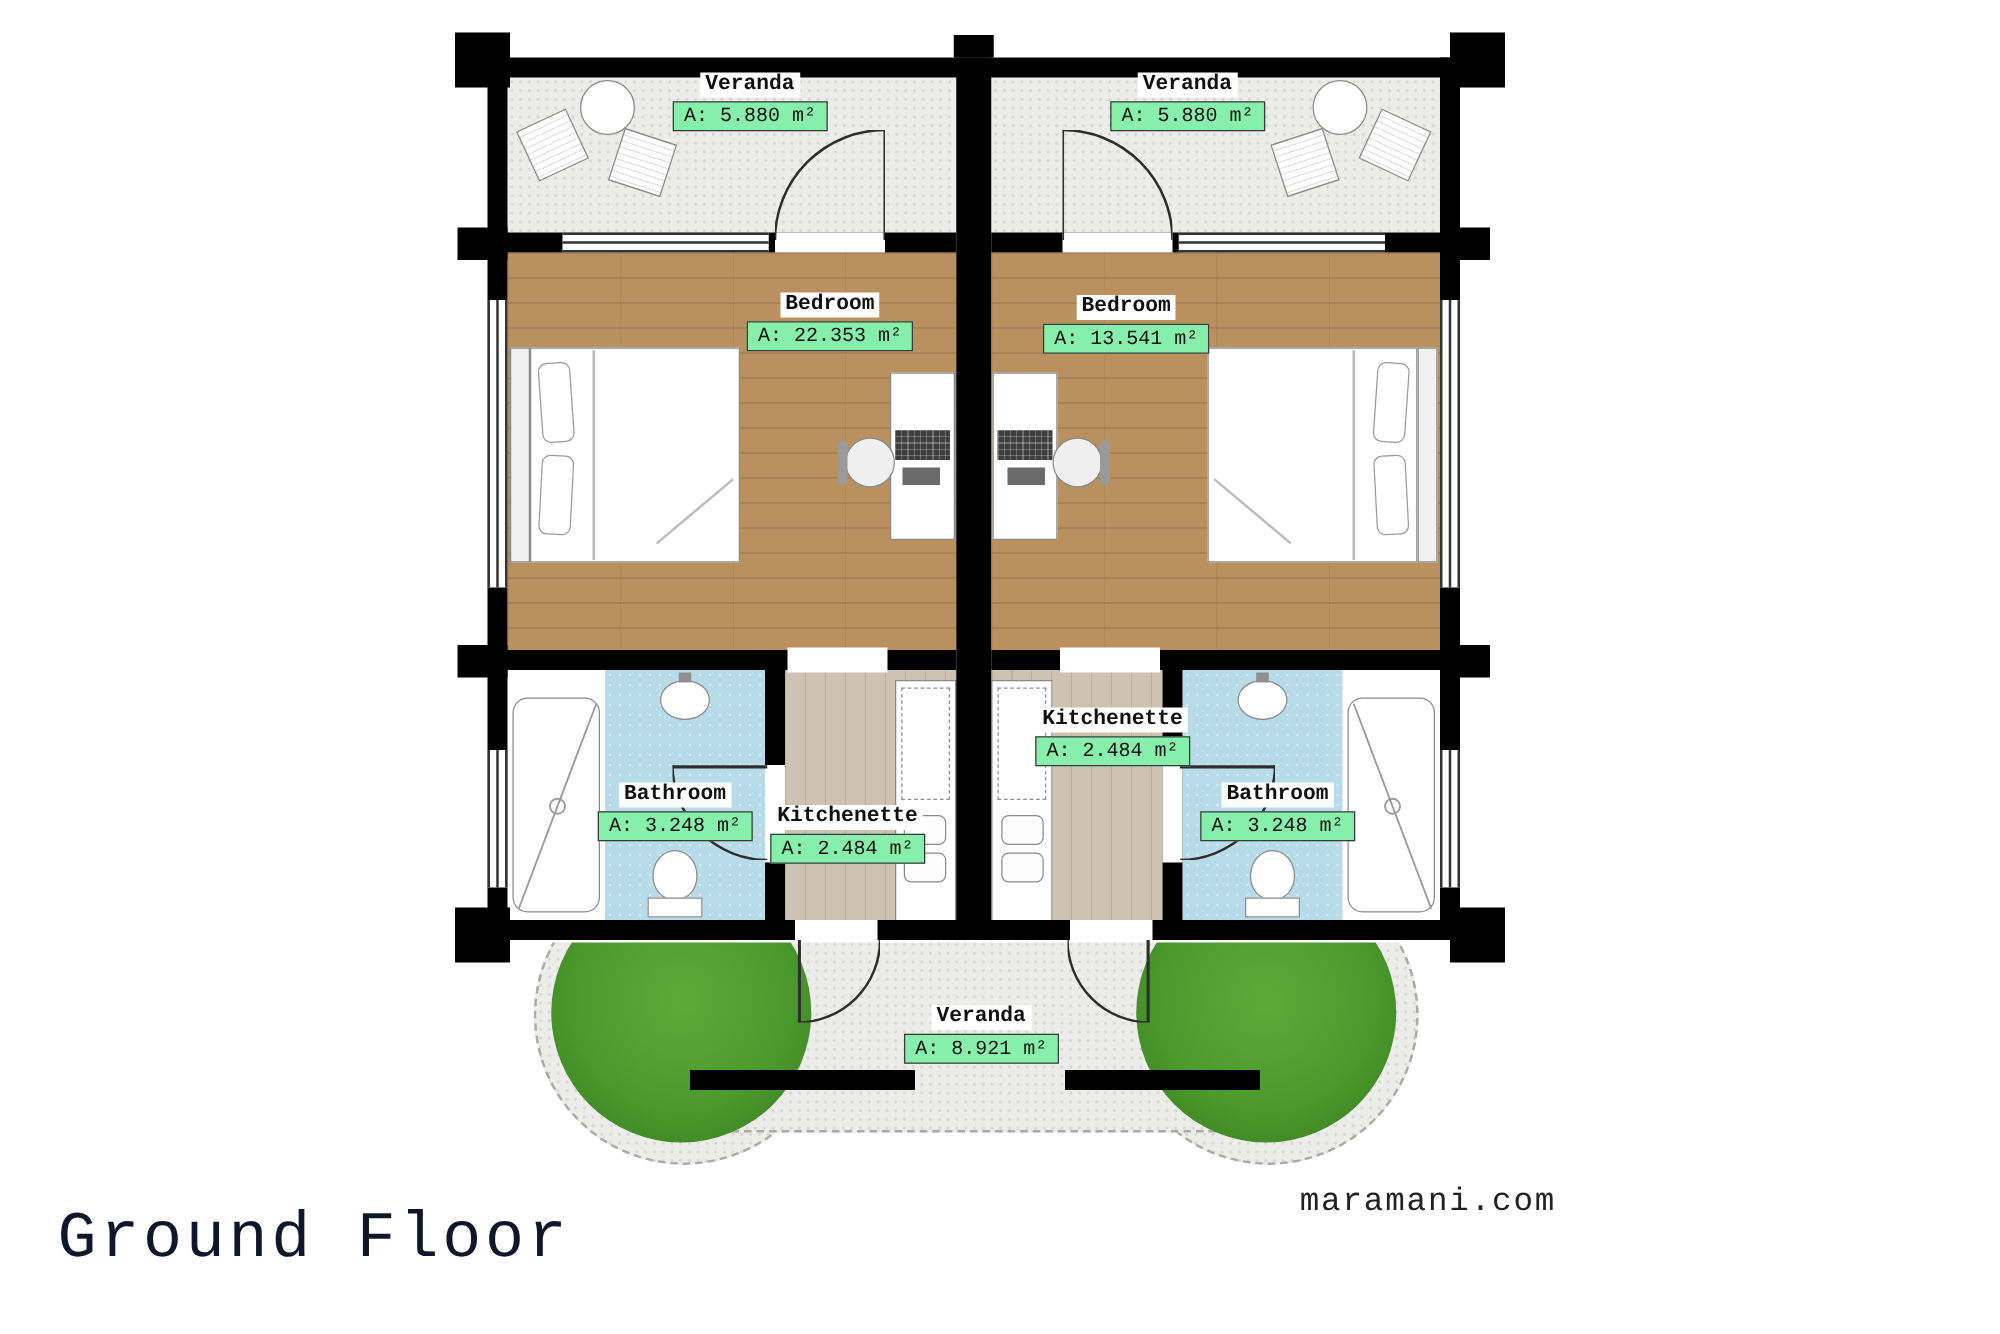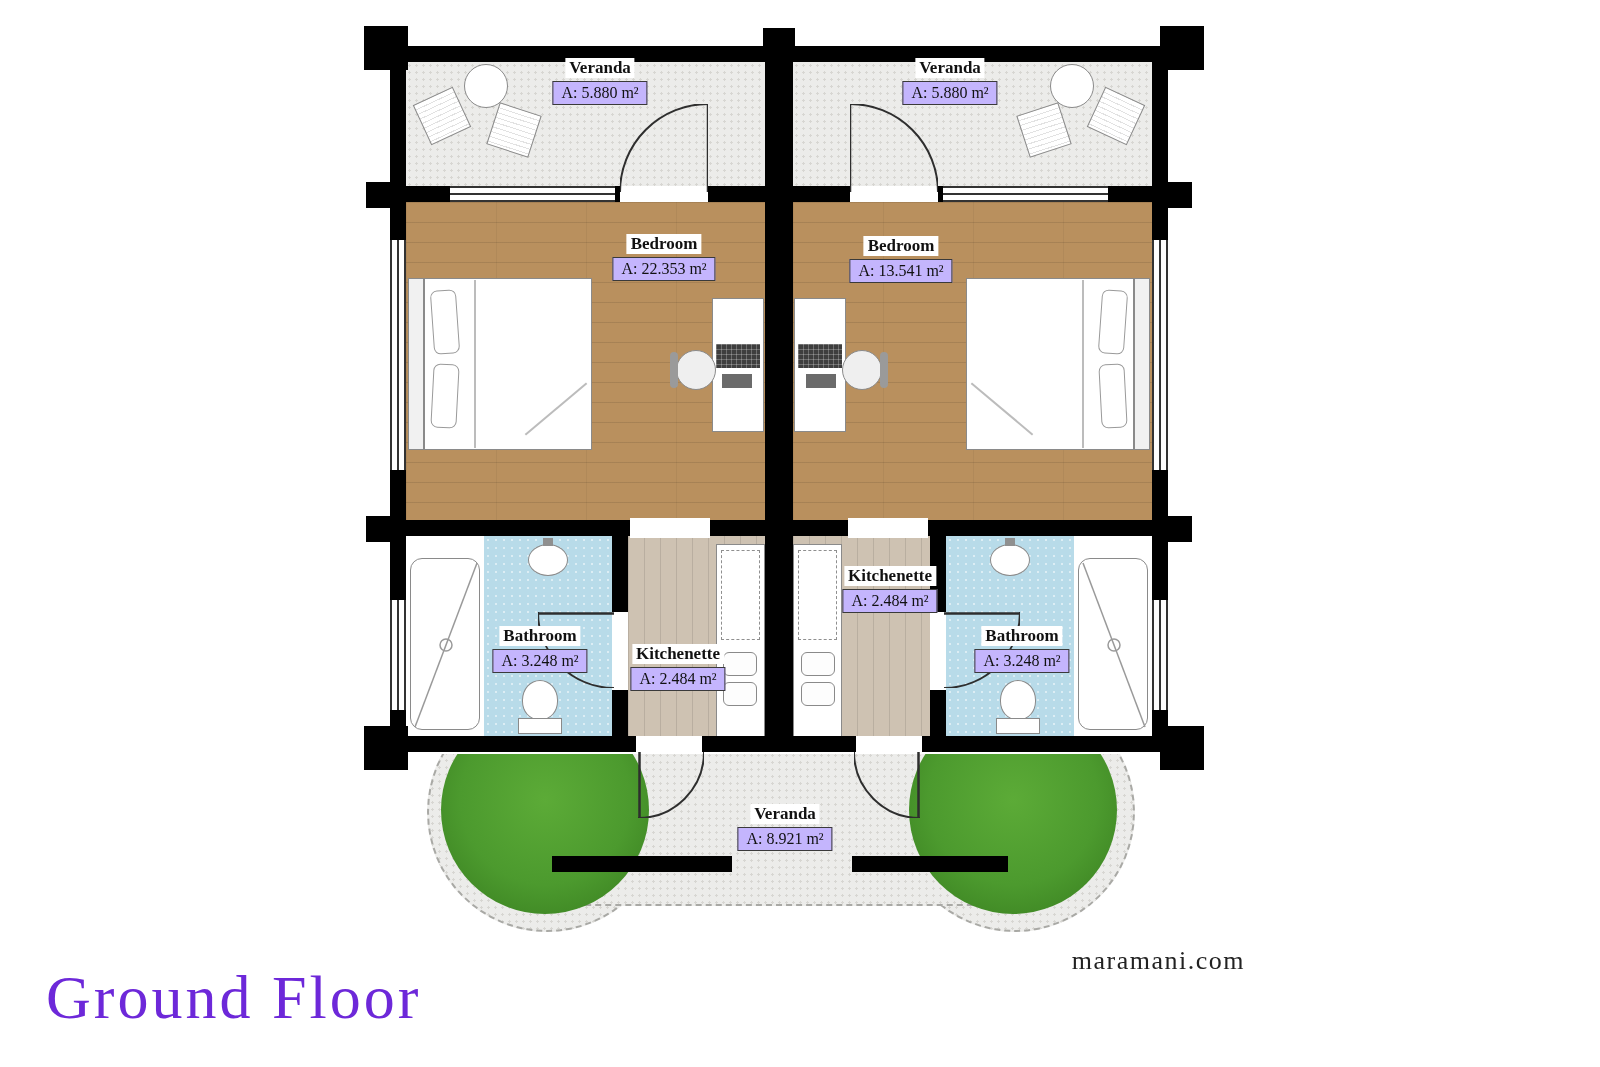--- a/index.html
+++ b/index.html
@@ -4,7 +4,7 @@
 <style>
   html,body{margin:0;padding:0;background:#fff;}
   .stage{position:relative;width:1303px;height:1067px;background:#fff;overflow:hidden;
-         font-family:Liberation Serif, serif;color:#111;}
+         font-family:Liberation Mono, monospace;color:#111;}
   .abs{position:absolute;}
   
   .vlayer{z-index:1;}

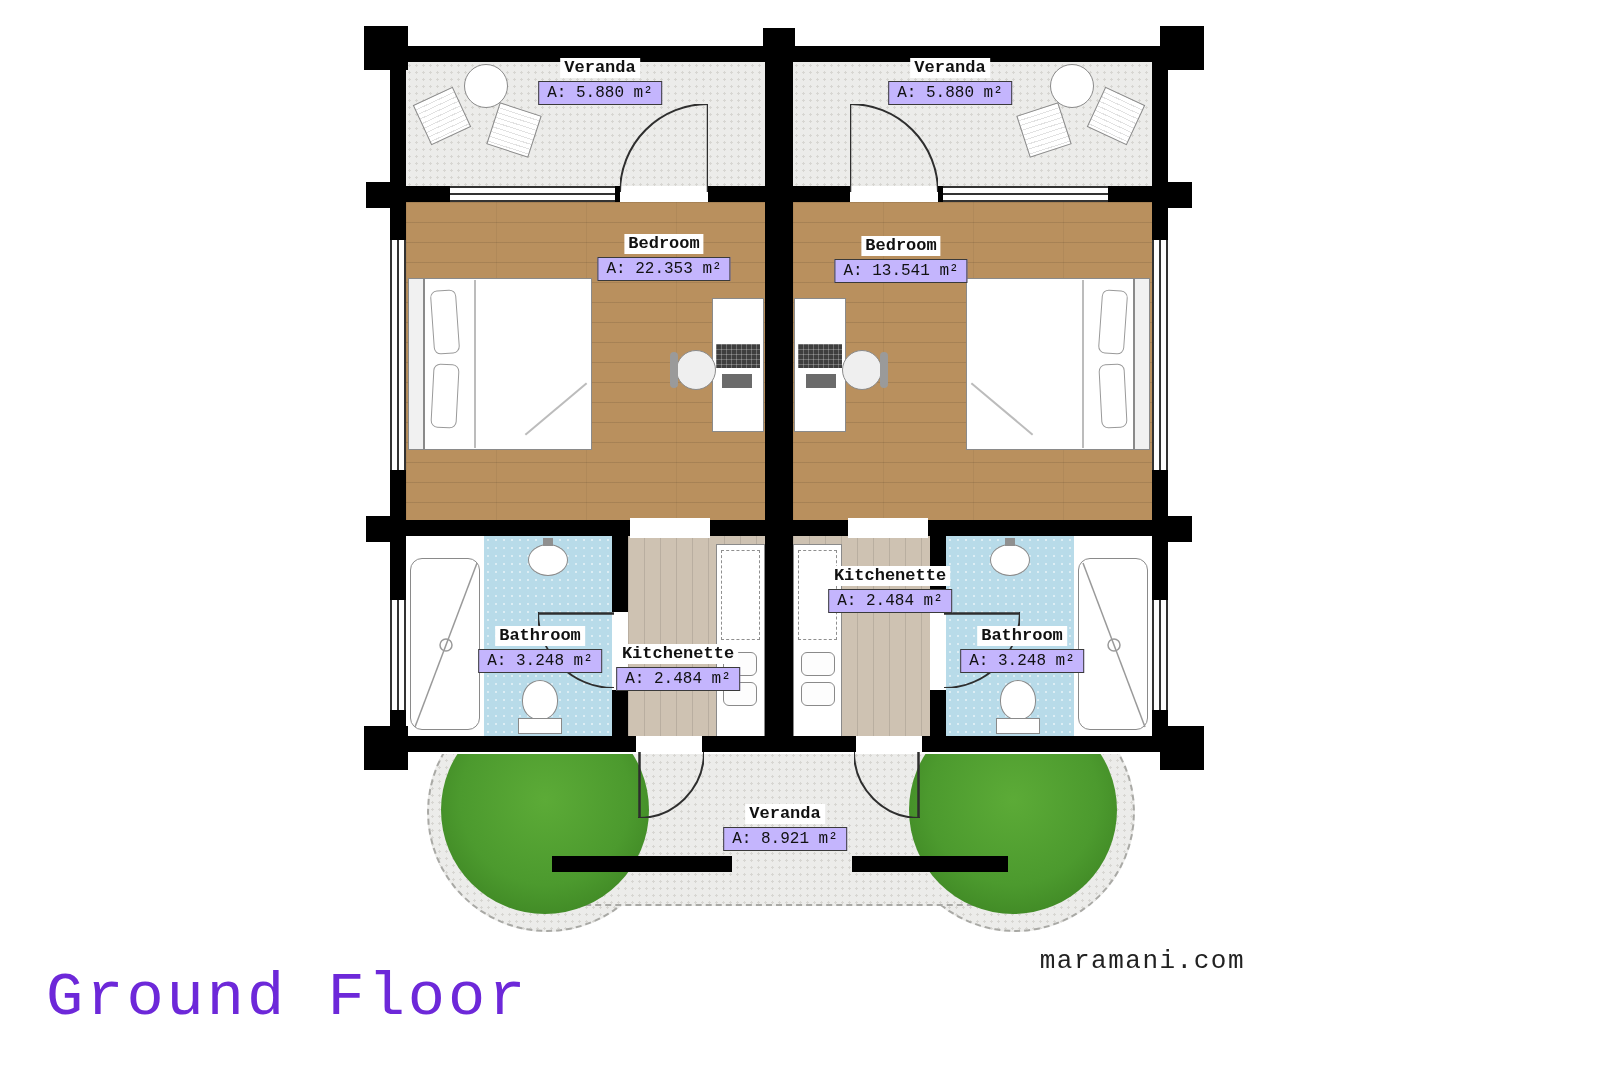--- a/index.html
+++ b/index.html
@@ -59,7 +59,7 @@
   .bowl{background:#fdfdfd;border:1.5px solid #8a8a8a;border-radius:6px;box-sizing:border-box;}
   
   .room-name{display:inline-block;font-weight:bold;font-size:17px;line-height:20px;background:#fff;padding:0 4px;}
-  .room-area{display:inline-block;background:#c4b5fd;border:1px solid #3a3a3a;padding:1px 8px;font-size:16px;line-height:20px;margin-top:3px;}
+  .room-area{display:inline-block;background:#86efac;border:1px solid #3a3a3a;padding:1px 8px;font-size:16px;line-height:20px;margin-top:3px;}
   
   .floor-title{font-size:62px;font-weight:300;letter-spacing:3px;color:#6d28d9;}
   .idblock{text-align:right;color:#1c1c1c;}

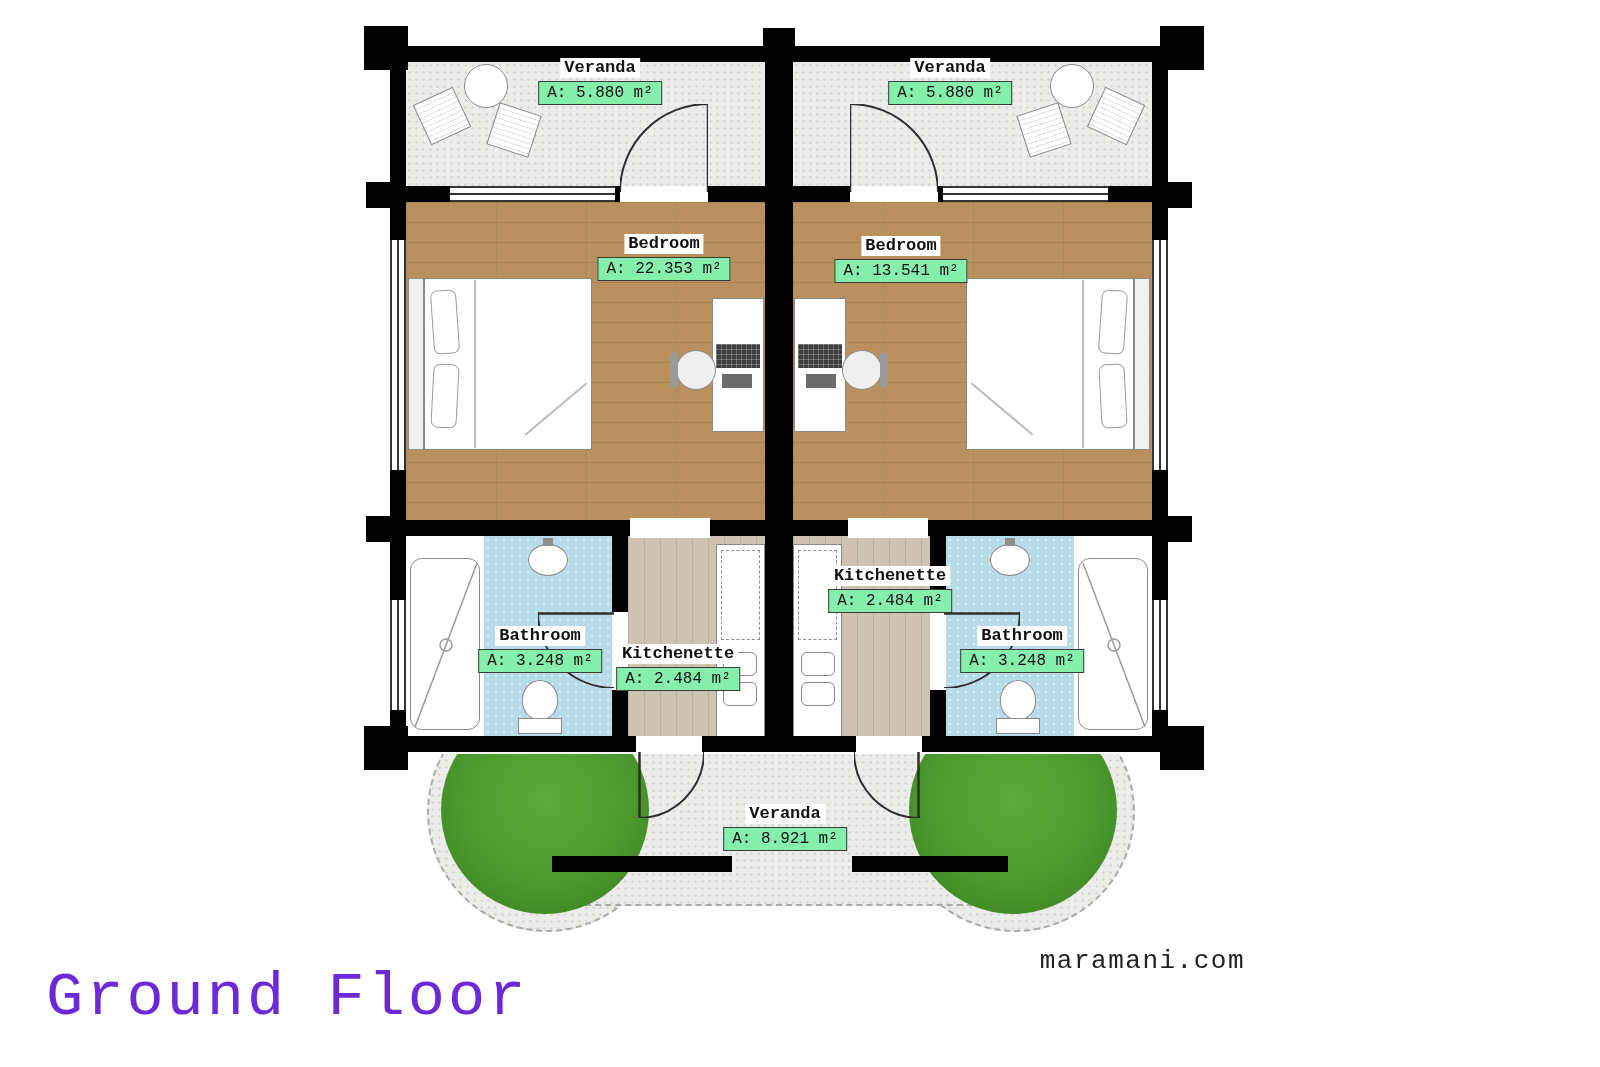--- a/index.html
+++ b/index.html
@@ -61,7 +61,7 @@
   .room-name{display:inline-block;font-weight:bold;font-size:17px;line-height:20px;background:#fff;padding:0 4px;}
   .room-area{display:inline-block;background:#86efac;border:1px solid #3a3a3a;padding:1px 8px;font-size:16px;line-height:20px;margin-top:3px;}
   
-  .floor-title{font-size:62px;font-weight:300;letter-spacing:3px;color:#6d28d9;}
+  .floor-title{font-size:52px;font-weight:300;letter-spacing:3px;color:#0f172a;}
   .idblock{text-align:right;color:#1c1c1c;}
   .plan-id{font-size:56px;font-weight:300;letter-spacing:1px;line-height:58px;}
   .website{font-size:26px;font-weight:300;letter-spacing:1.5px;line-height:34px;color:#222;}

